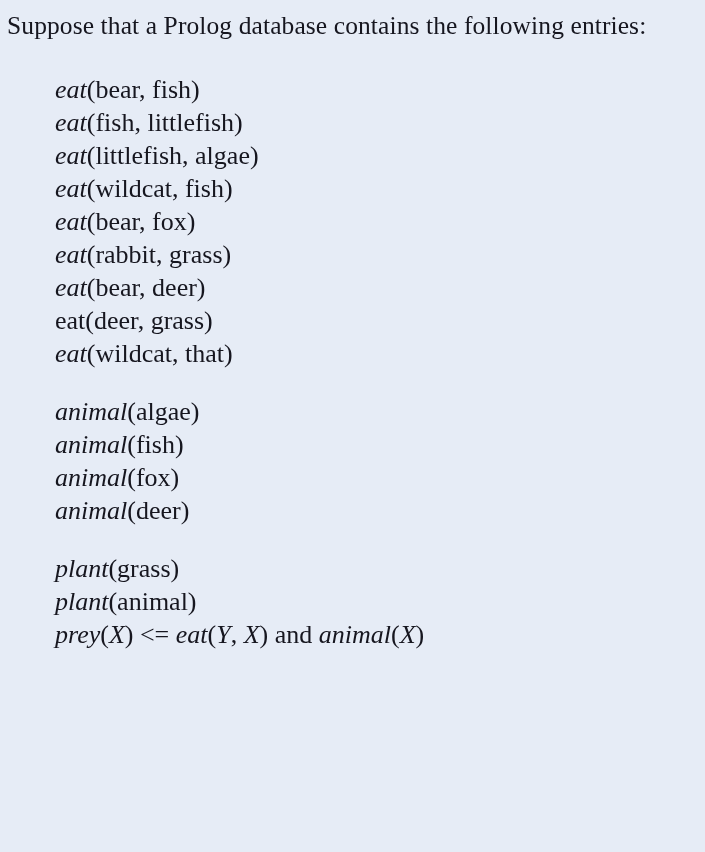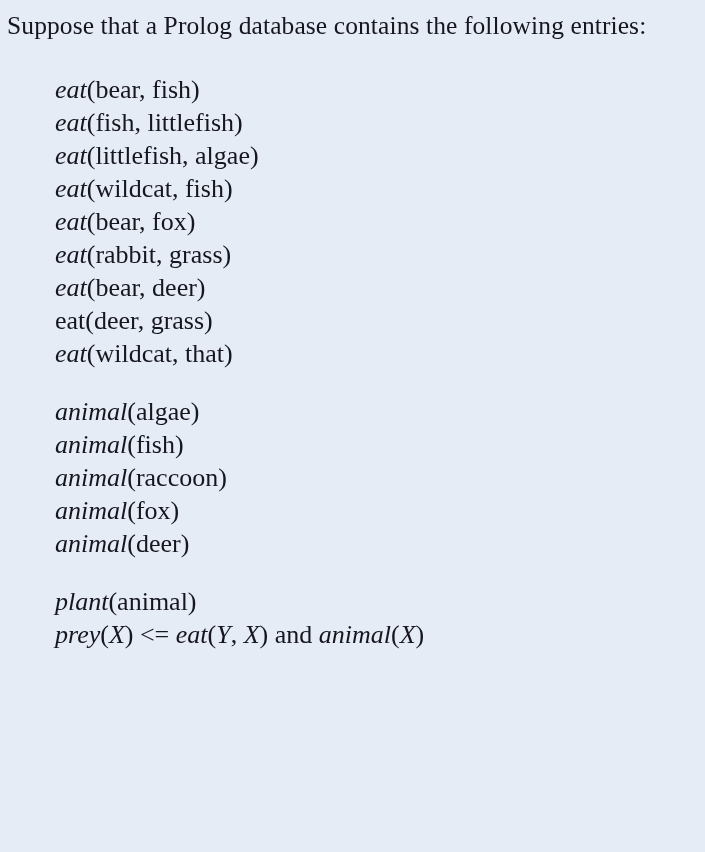--- a/index.html
+++ b/index.html
@@ -68,7 +68,6 @@
       <div class="group">
         <div class="line"><span class="seg-italic">animal</span><span class="seg-normal">(algae)</span></div>
         <div class="line"><span class="seg-italic">animal</span><span class="seg-normal">(fish)</span></div>
-        <div class="line"><span class="seg-italic">animal</span><span class="seg-normal">(raccoon)</span></div>
         <div class="line"><span class="seg-italic">animal</span><span class="seg-normal">(fox)</span></div>
         <div class="line"><span class="seg-italic">animal</span><span class="seg-normal">(deer)</span></div>
       </div>

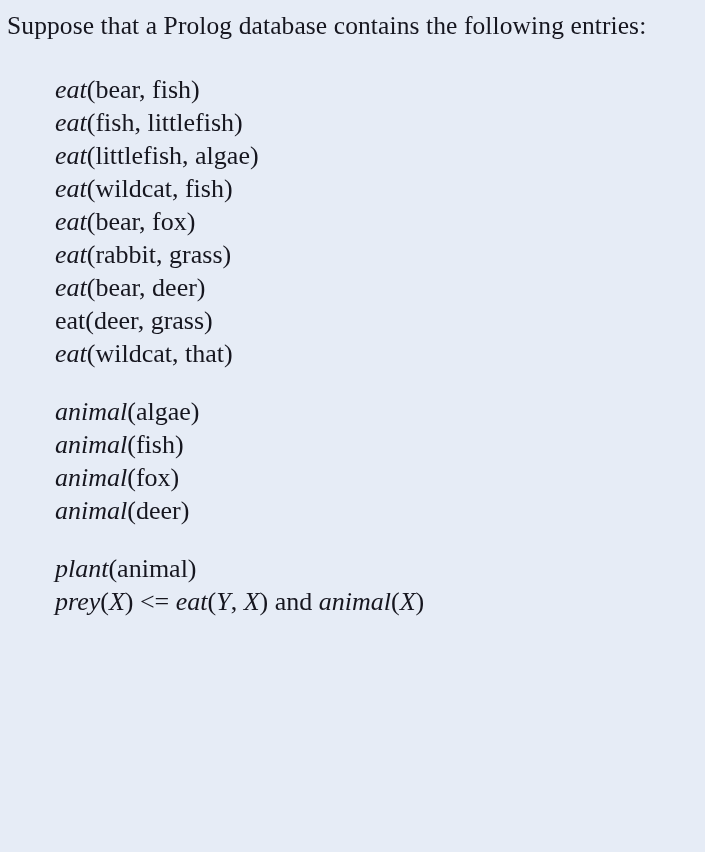--- a/index.html
+++ b/index.html
@@ -72,6 +72,7 @@
         <div class="line"><span class="seg-italic">animal</span><span class="seg-normal">(deer)</span></div>
       </div>
       <div class="group">
+        <div class="line"><span class="seg-italic">plant</span><span class="seg-normal">(grass)</span></div>
         <div class="line"><span class="seg-italic">plant</span><span class="seg-normal">(animal)</span></div>
         <div class="line"><span class="seg-italic">prey</span><span class="seg-normal">(</span><span class="seg-italic">X</span><span class="seg-normal">) &lt;= </span><span class="seg-italic">eat</span><span class="seg-normal">(</span><span class="seg-italic">Y</span><span class="seg-normal">, </span><span class="seg-italic">X</span><span class="seg-normal">) and </span><span class="seg-italic">animal</span><span class="seg-normal">(</span><span class="seg-italic">X</span><span class="seg-normal">)</span></div>
       </div>

